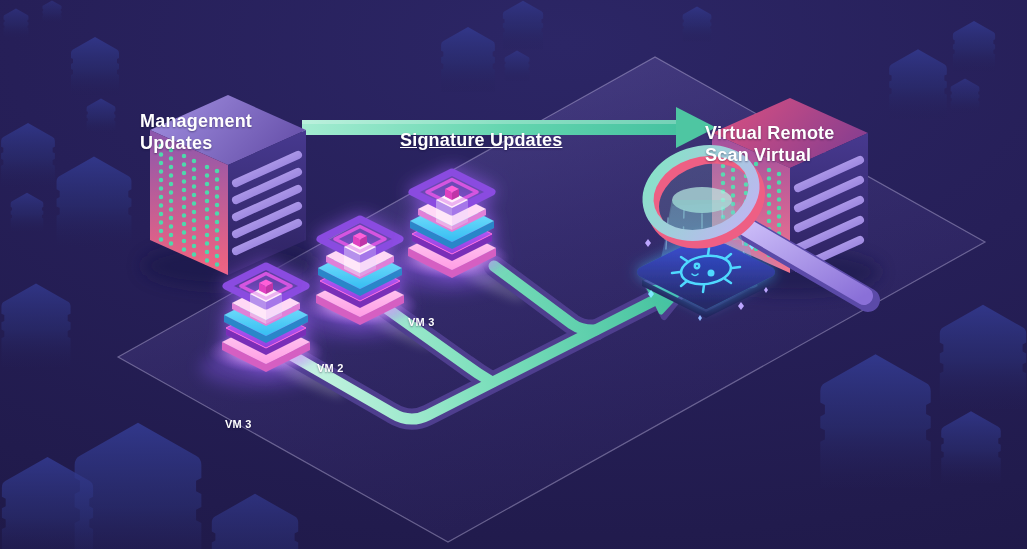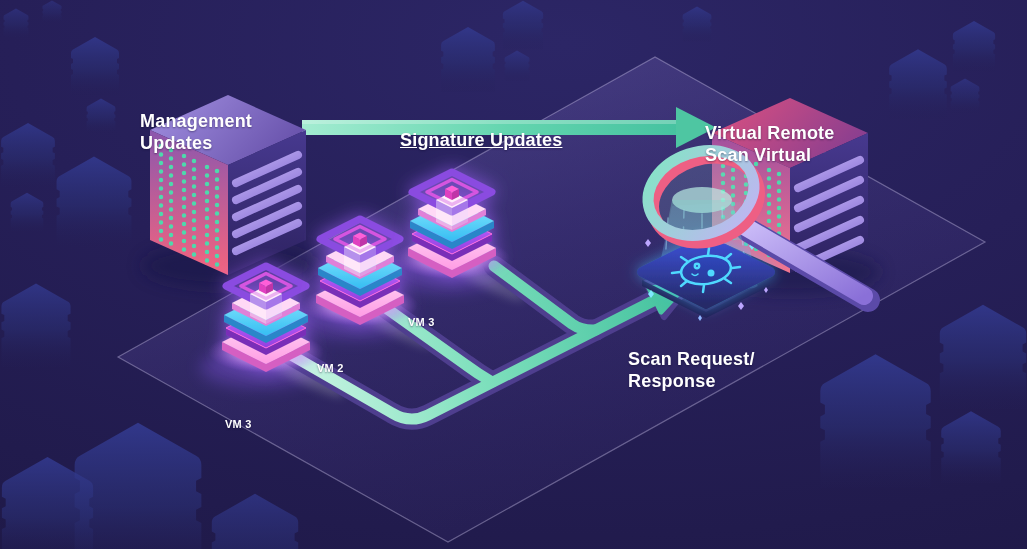--- a/index.html
+++ b/index.html
@@ -312,10 +312,6 @@
 
 <div class="lbl" style="left:400px;top:93px;width:235px;text-decoration:underline;">Signature Updates</div>
 
-<div class="lbl" style="left:628px;top:312px;width:168px;">
-  <div>Scan Request/</div>
-  <div>Response</div>
-</div>
 
 <div class="lbl vm" style="left:225px;top:377px;width:90px;">VM 3</div>
 <div class="lbl vm" style="left:317px;top:321px;width:90px;">VM 2</div>

